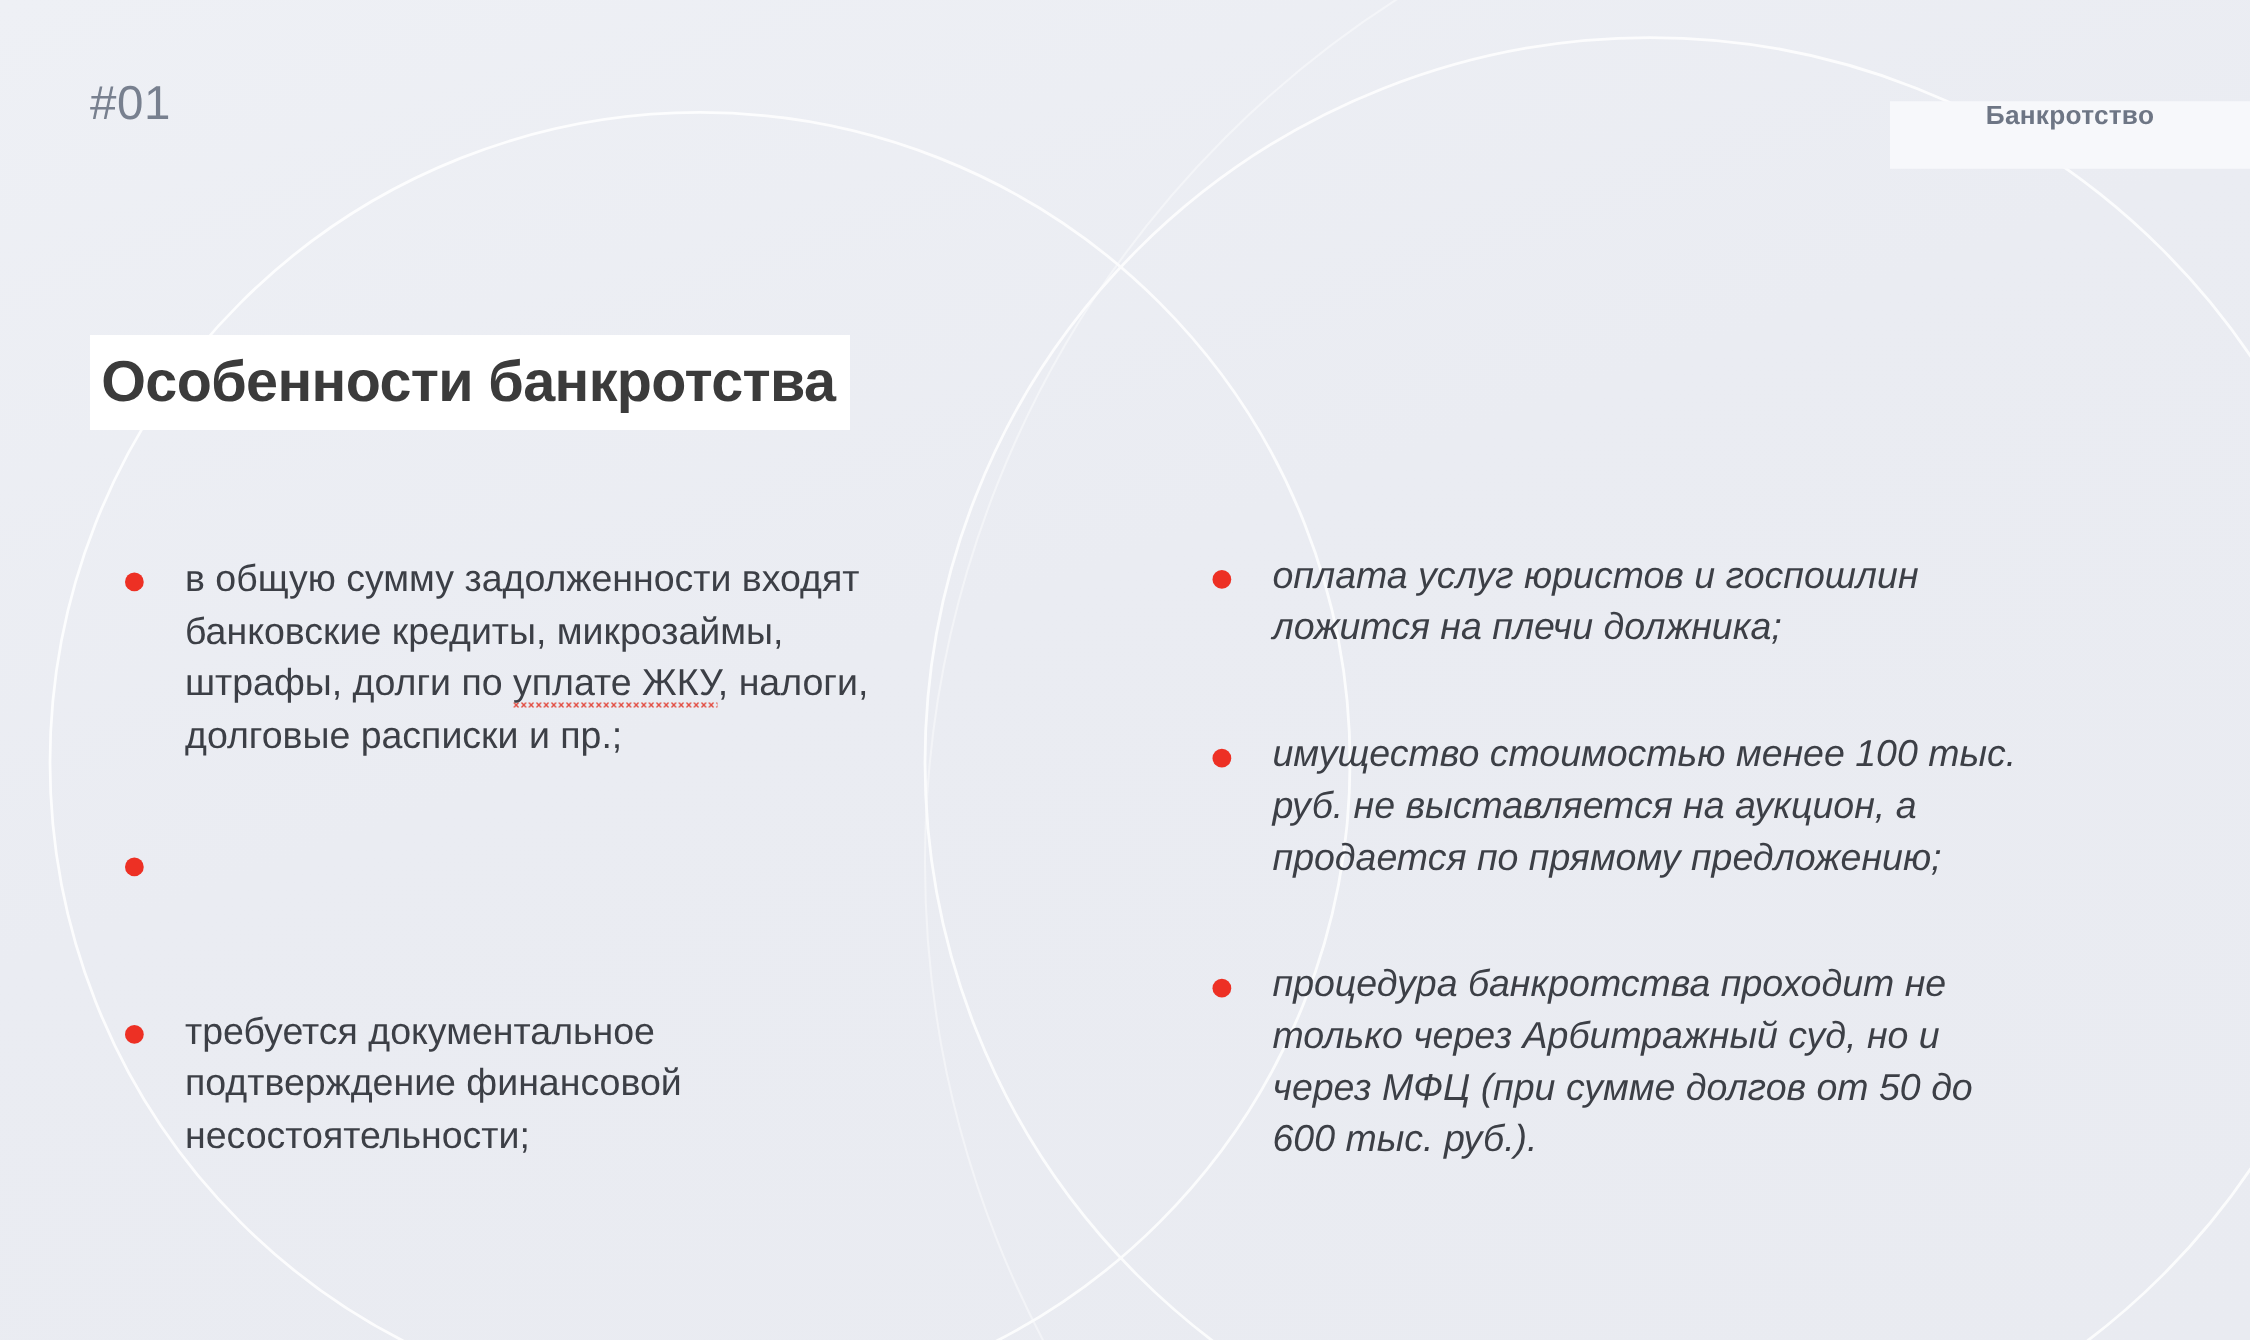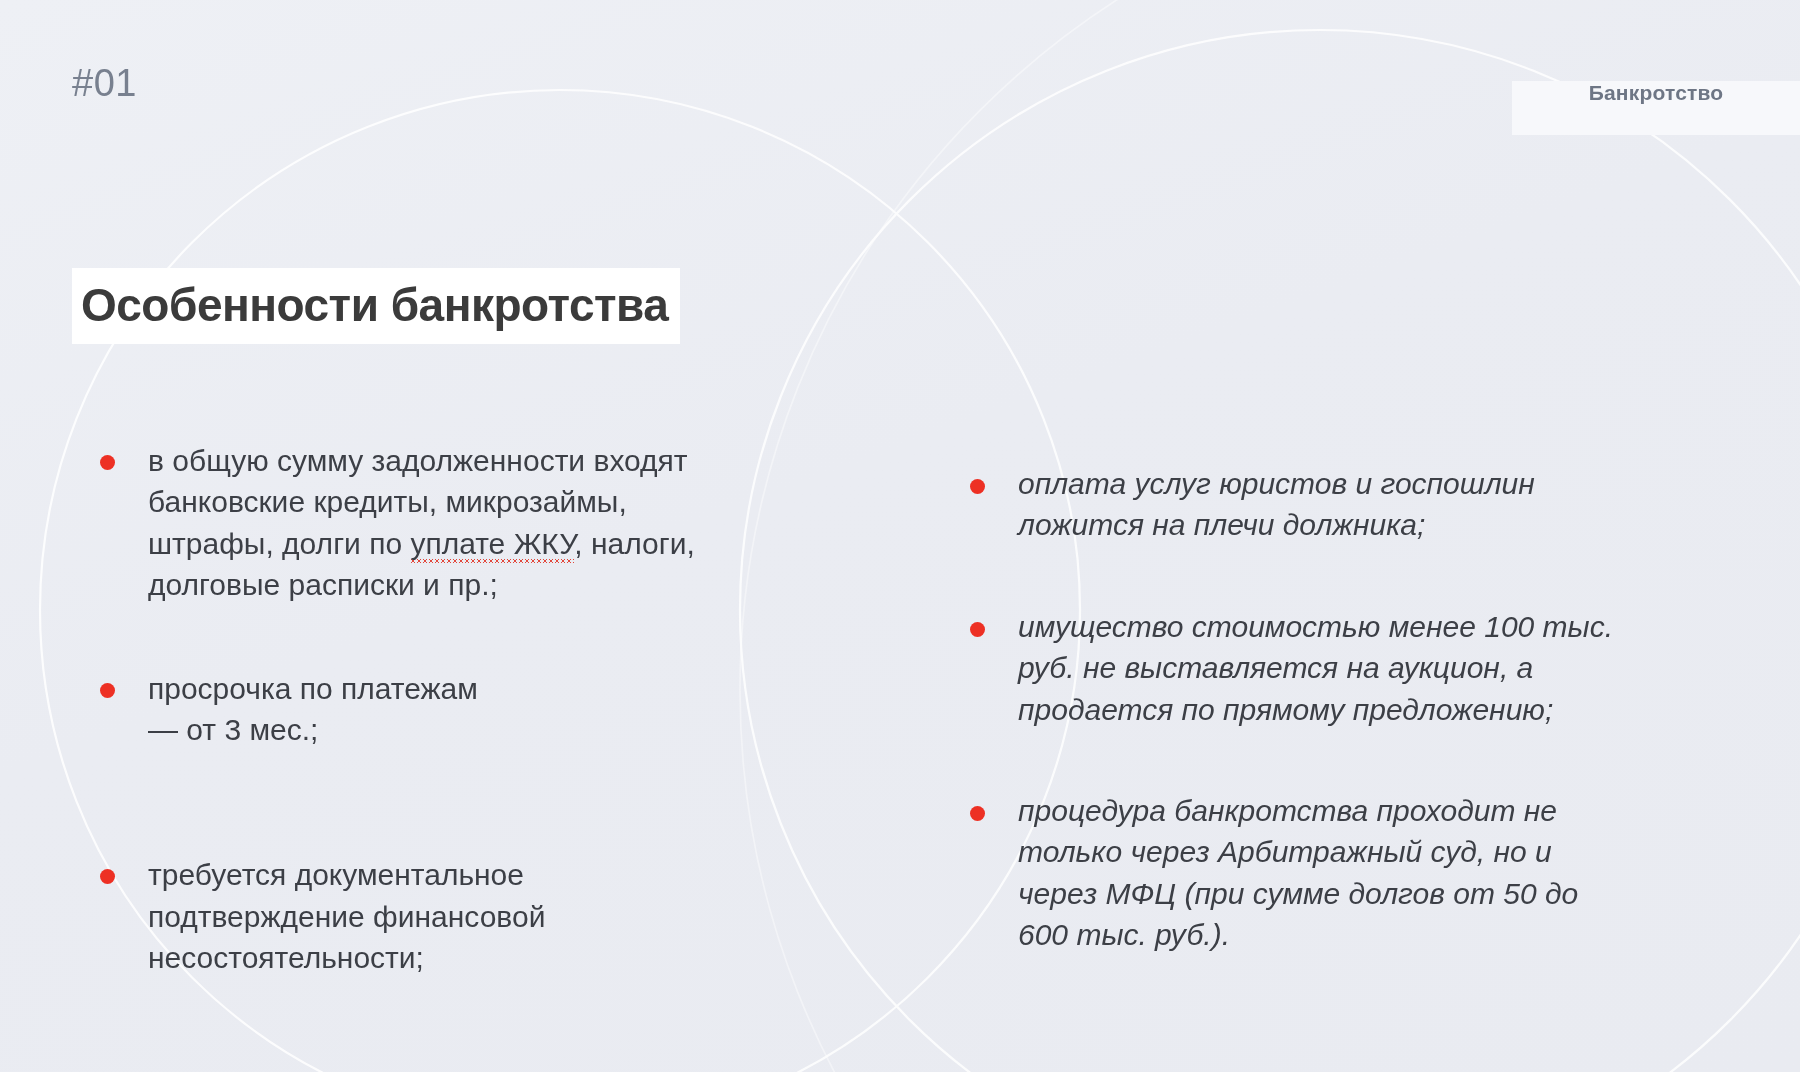--- a/index.html
+++ b/index.html
@@ -183,10 +183,6 @@
 
       <div class="bullet-item">
         <span class="bullet-dot"></span>
-        <div class="bullet-text">
-          <span>просрочка по платежам</span><br>
-          <span>— от 3 мес.;</span>
-        </div>
       </div>
 
       <div class="bullet-item">

